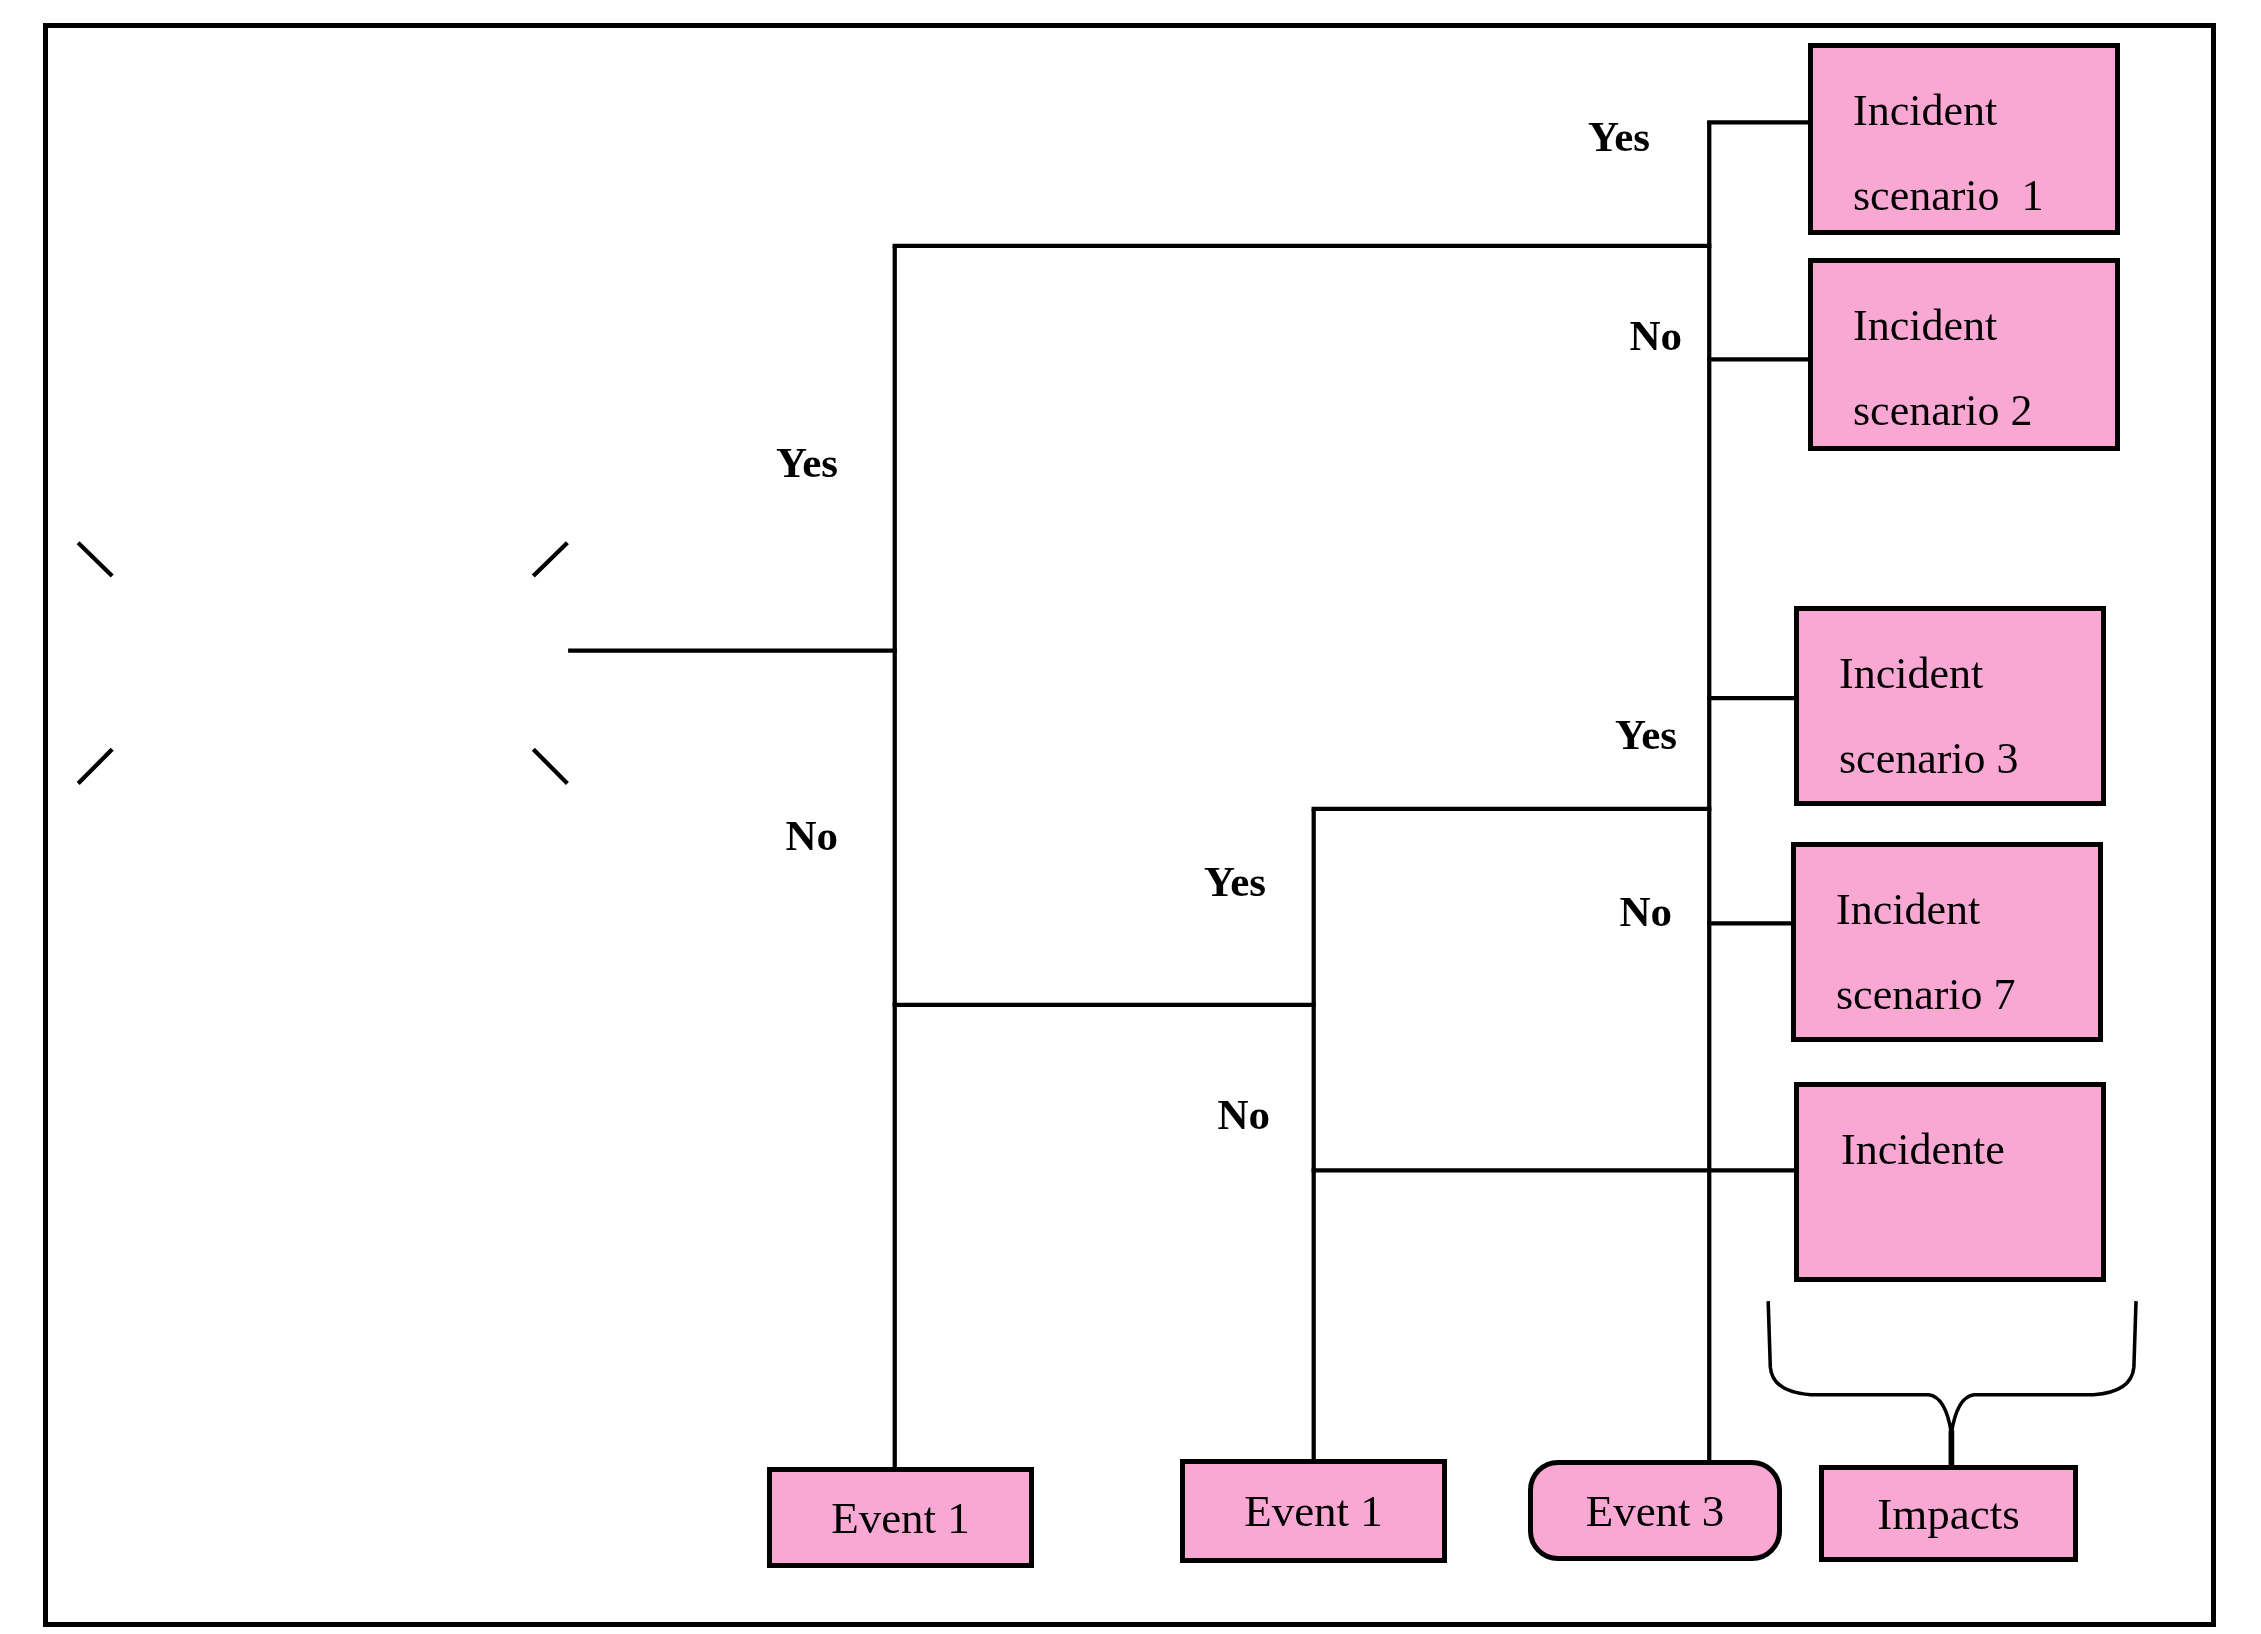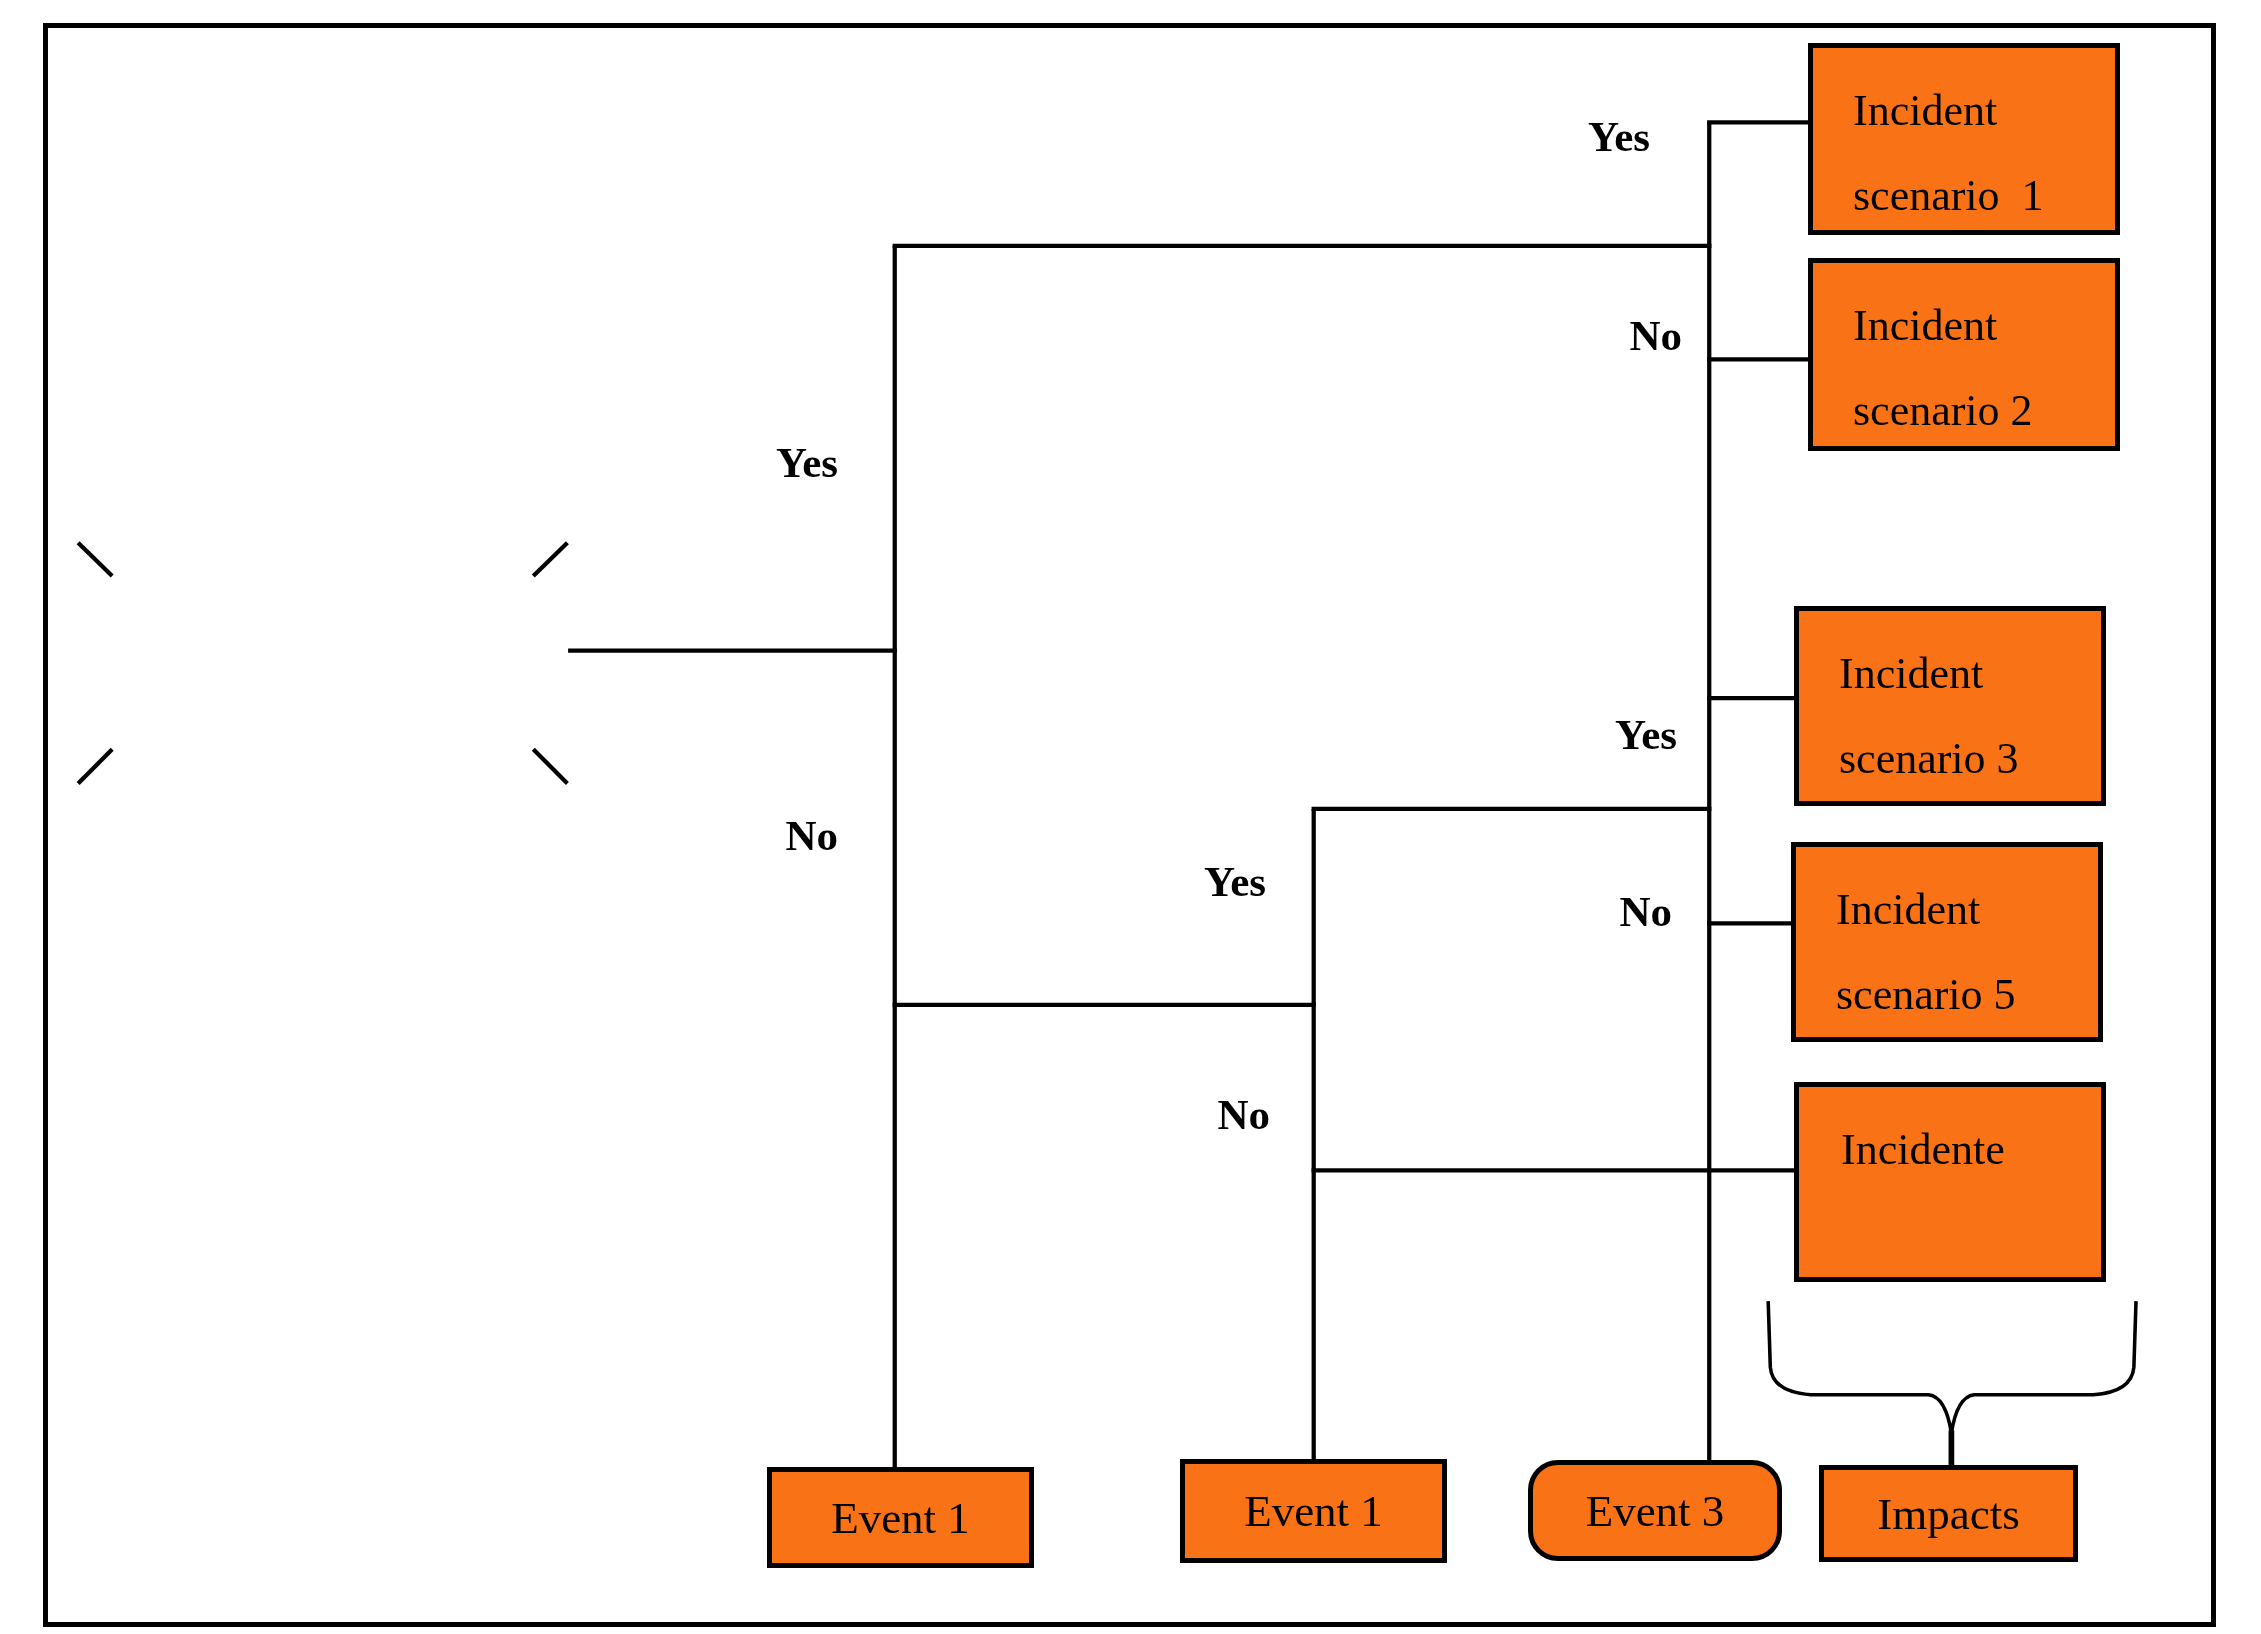--- a/index.html
+++ b/index.html
@@ -57,7 +57,7 @@
   .node {
     position: absolute;
     border: 5.7px solid #000;
-    background: #f97316;
+    background: #f9a8d4;
   }
   .scenario {
     padding: 20px 7px 0 40px;

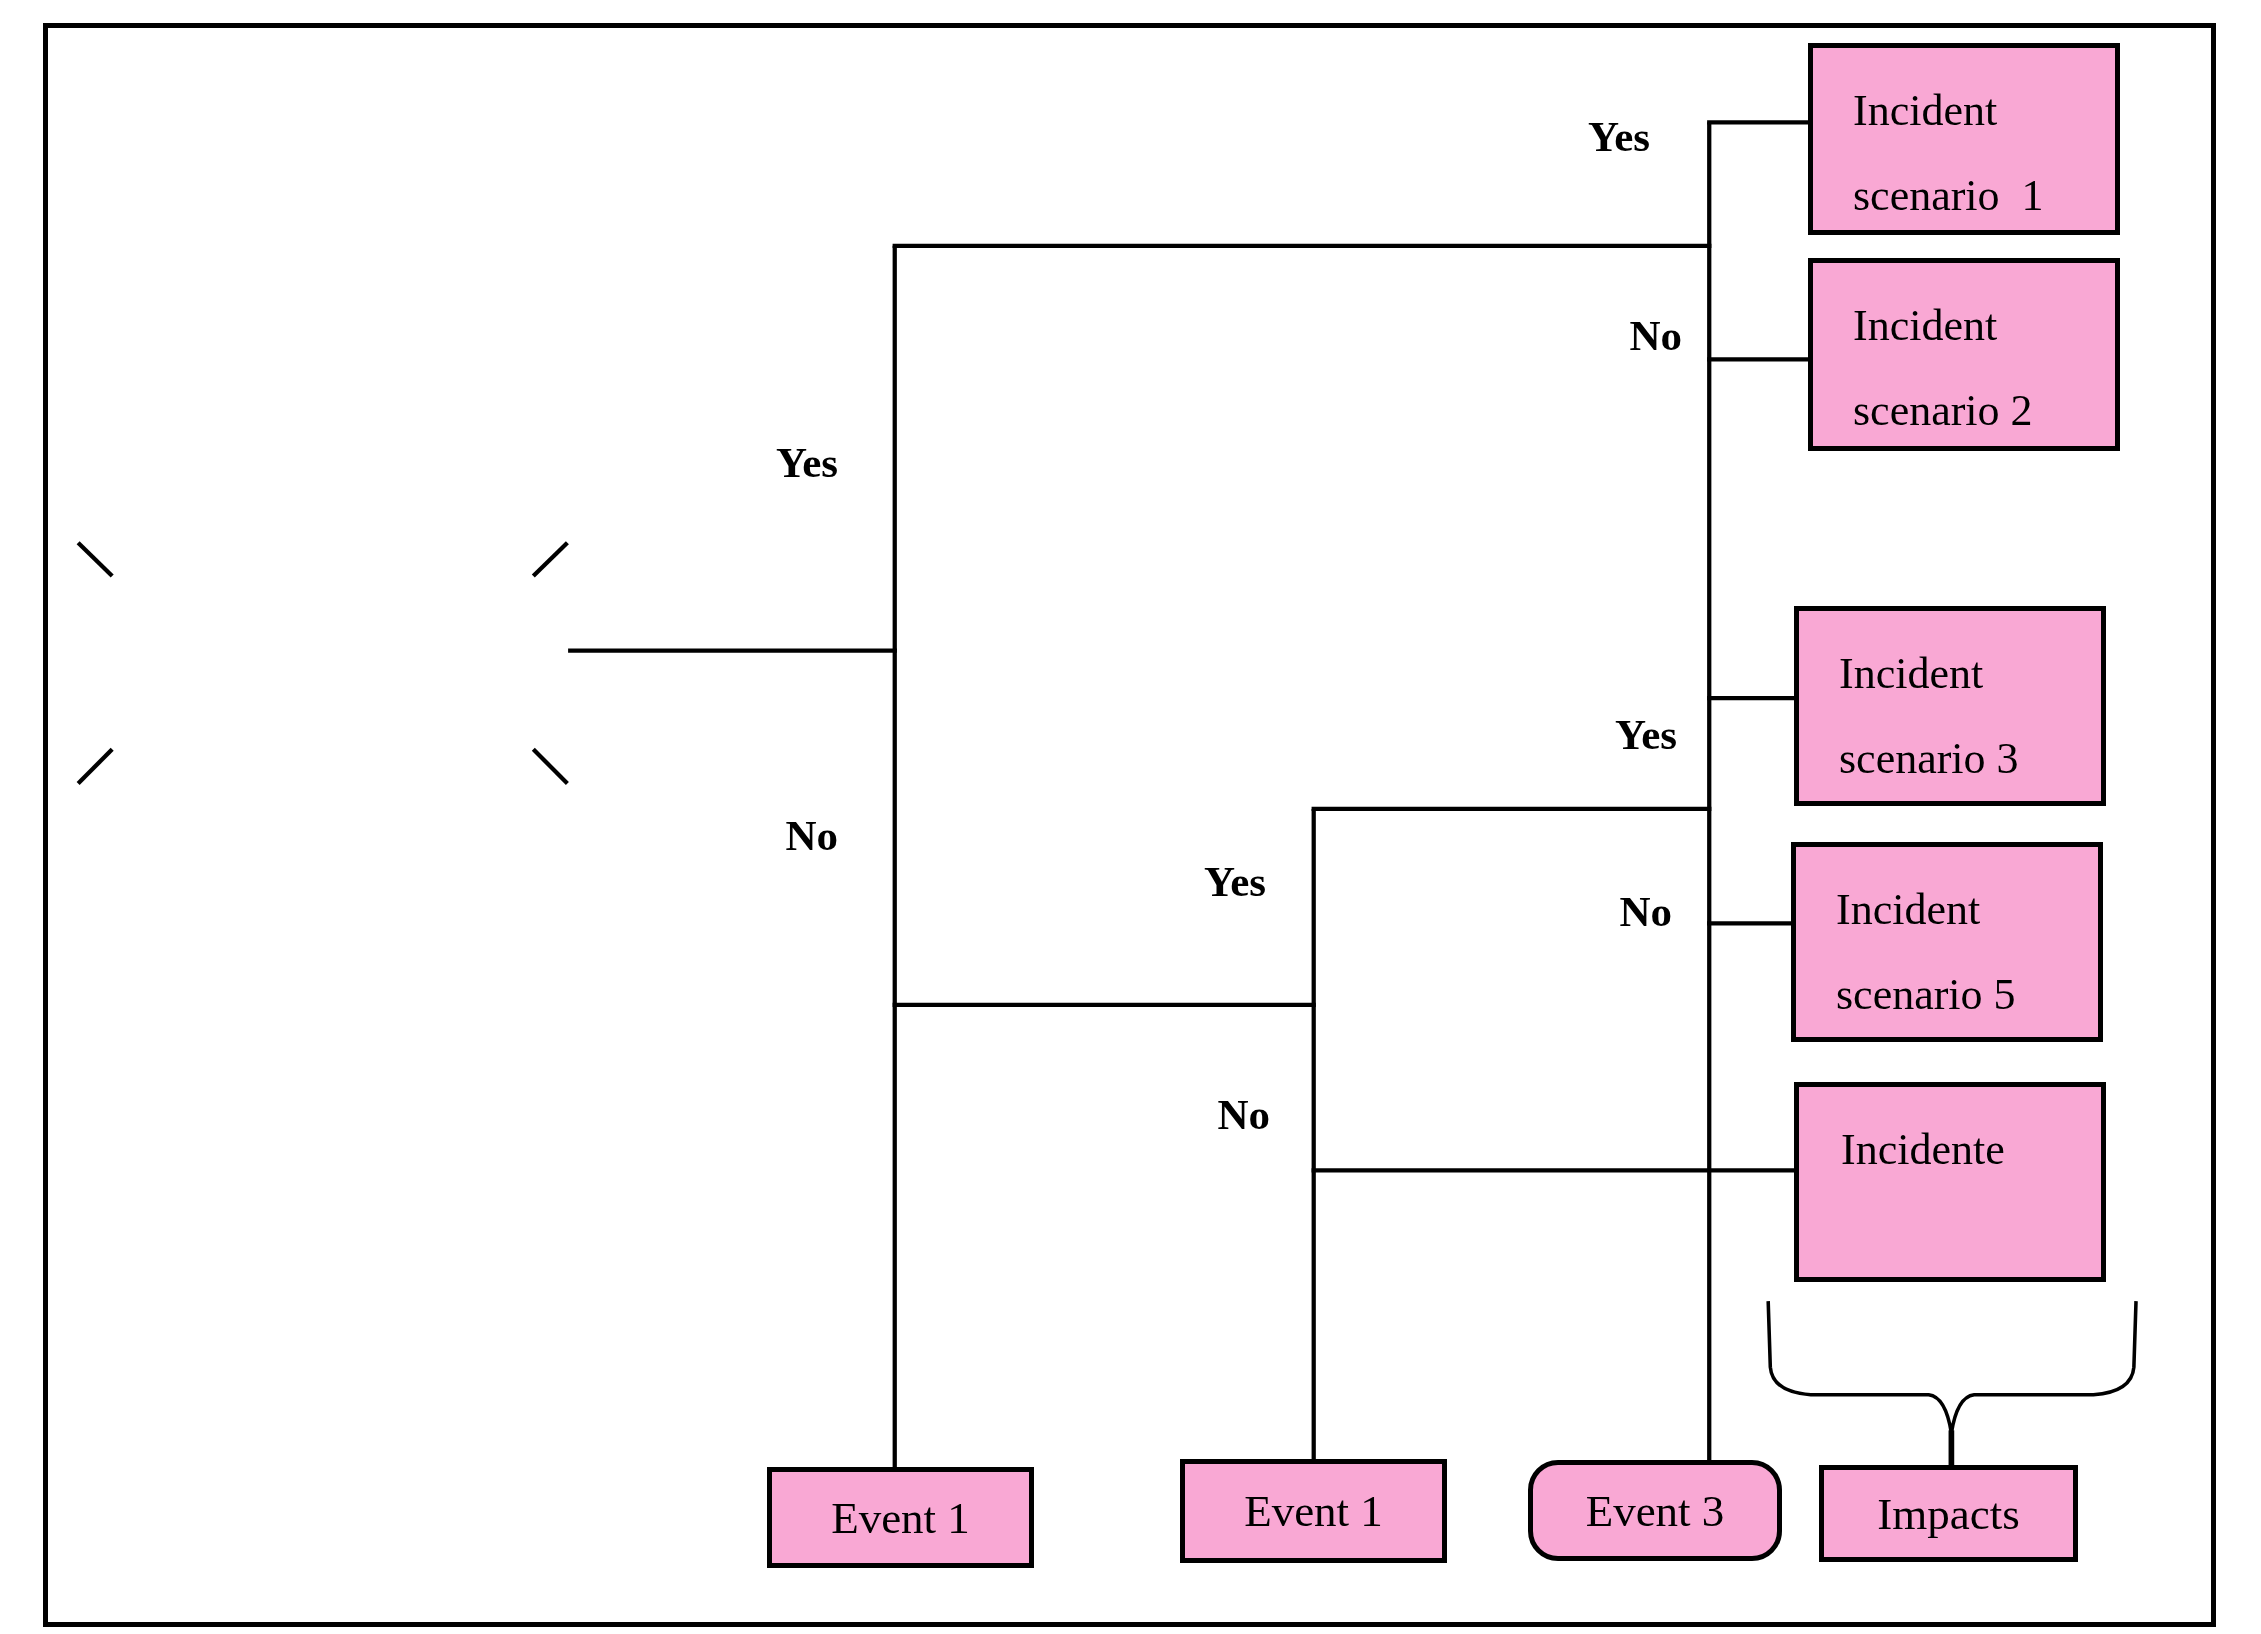--- a/index.html
+++ b/index.html
@@ -156,7 +156,7 @@
   </div>
   <div id="s4" class="node scenario">
     <span>Incident</span>
-    <span>scenario 5</span>
+    <span>scenario 7</span>
   </div>
   <div id="s5" class="node scenario">
     <span>Incidente</span>

